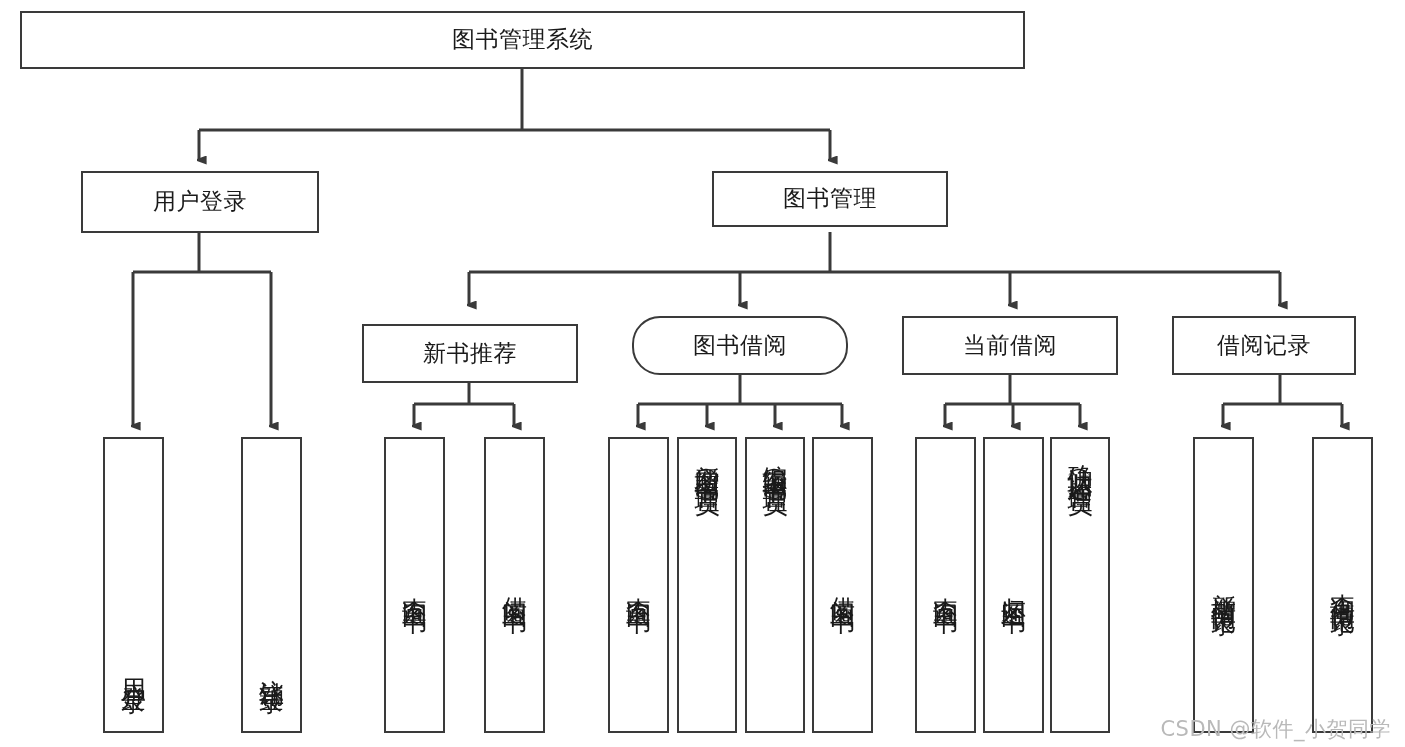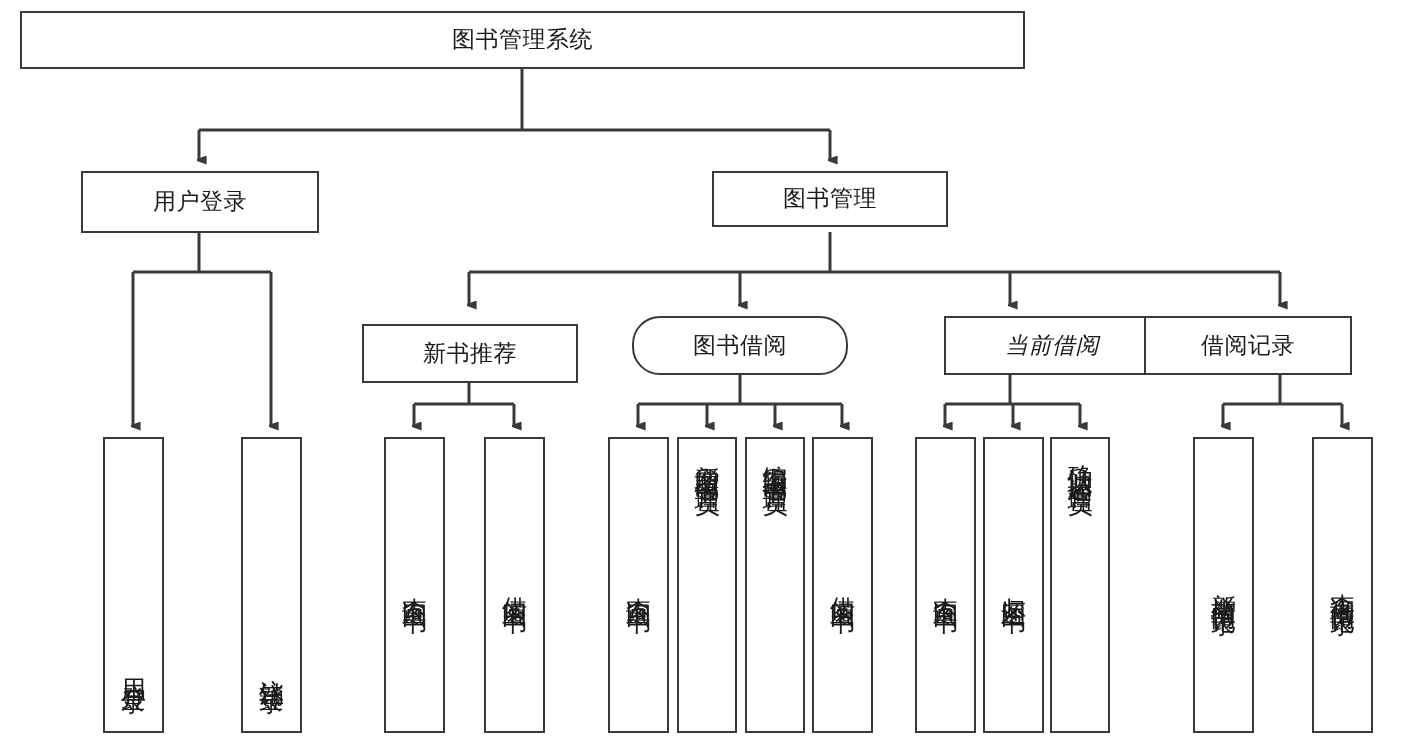--- a/index.html
+++ b/index.html
@@ -148,7 +148,7 @@
   <div class="node horiz" style="left:632px; top:316px; width:216px; height:59px;border-radius:28px;">
     <span class="label">图书借阅</span>
   </div>
-  <div class="node horiz" style="left:944px; top:316px; width:216px; height:59px;font-style:italic;">
+  <div class="node horiz" style="left:902px; top:316px; width:216px; height:59px;">
     <span class="label">当前借阅</span>
   </div>
   <div class="node horiz" style="left:1144px; top:316px; width:208px; height:59px;">

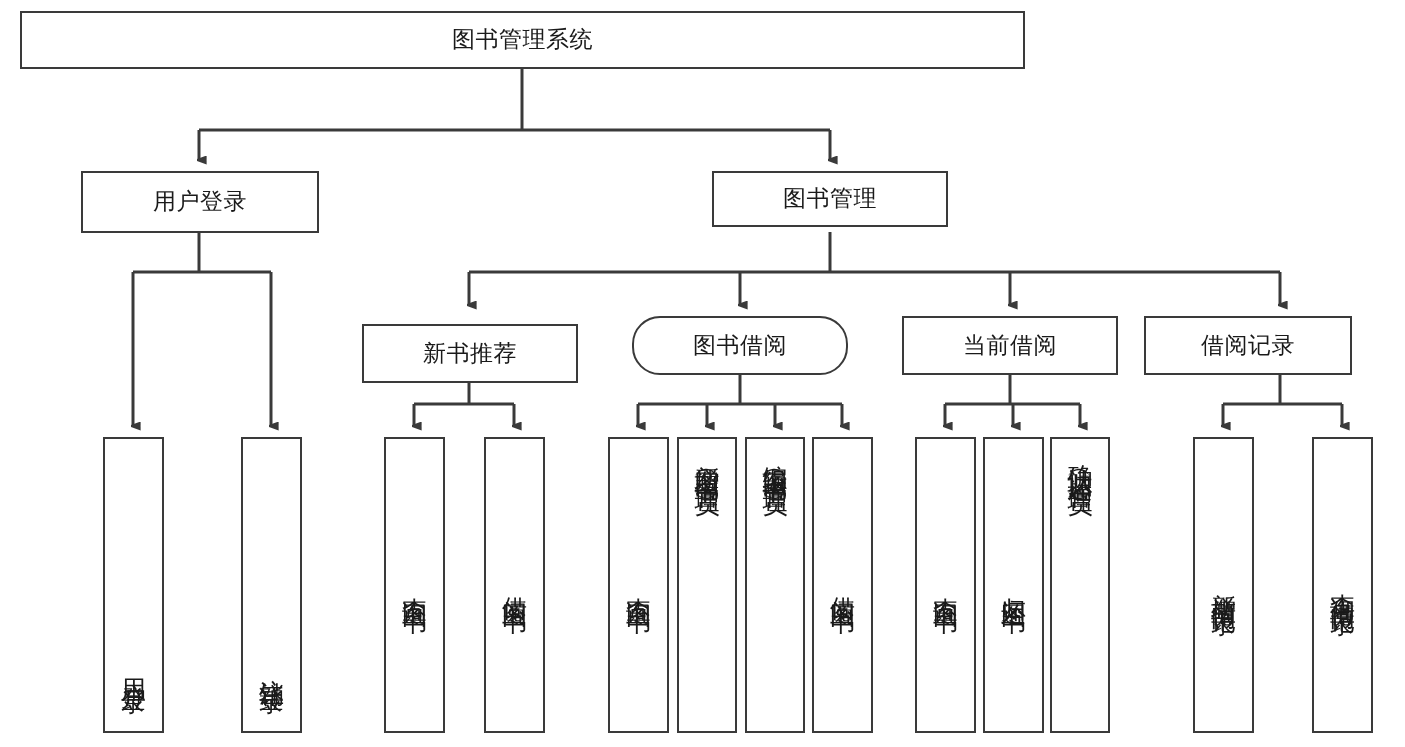--- a/index.html
+++ b/index.html
@@ -151,7 +151,7 @@
   <div class="node horiz" style="left:902px; top:316px; width:216px; height:59px;">
     <span class="label">当前借阅</span>
   </div>
-  <div class="node horiz" style="left:1144px; top:316px; width:208px; height:59px;">
+  <div class="node horiz" style="left:1172px; top:316px; width:184px; height:59px;">
     <span class="label">借阅记录</span>
   </div>
 

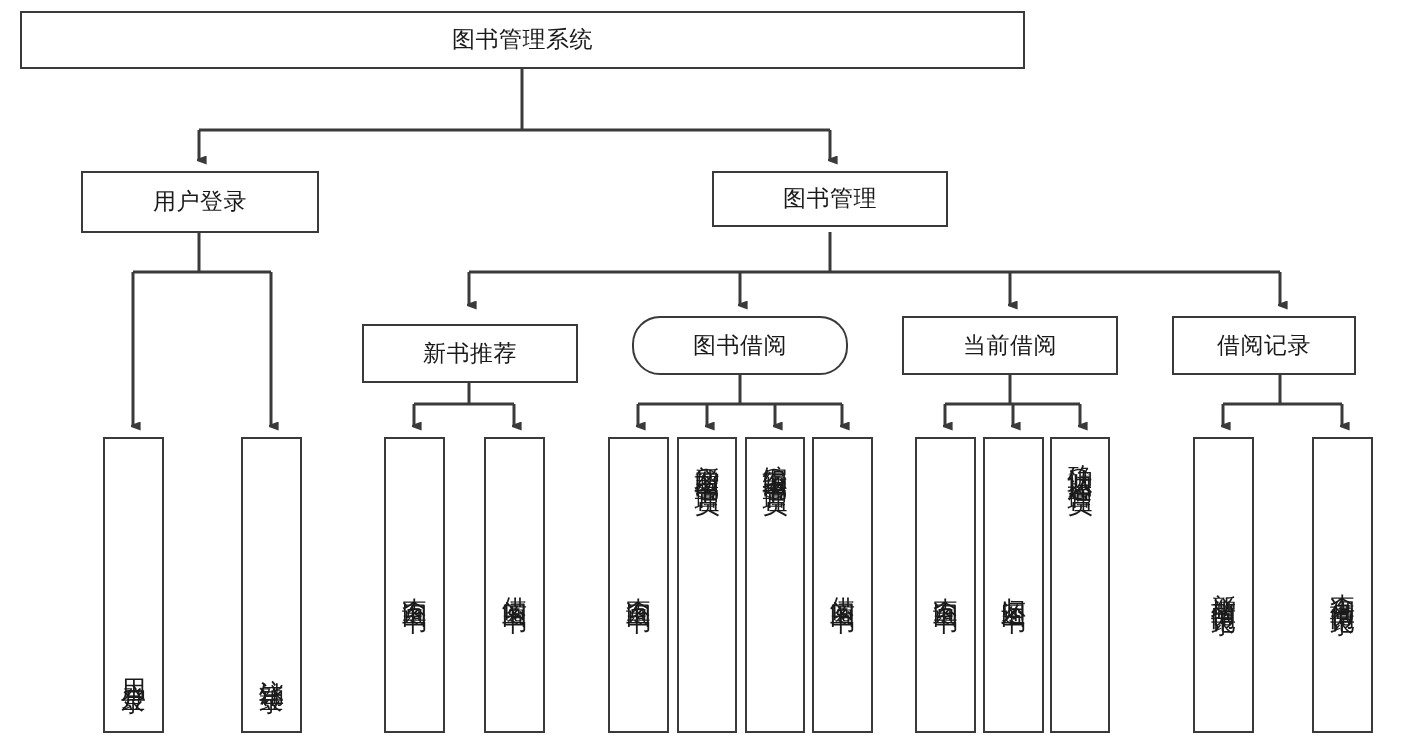--- a/index.html
+++ b/index.html
@@ -199,6 +199,7 @@
     <span class="label">查询借阅记录</span>
   </div>
 
+  <div class="watermark">CSDN @软件_小贺同学</div>
 </div>
 
 </body></html>

